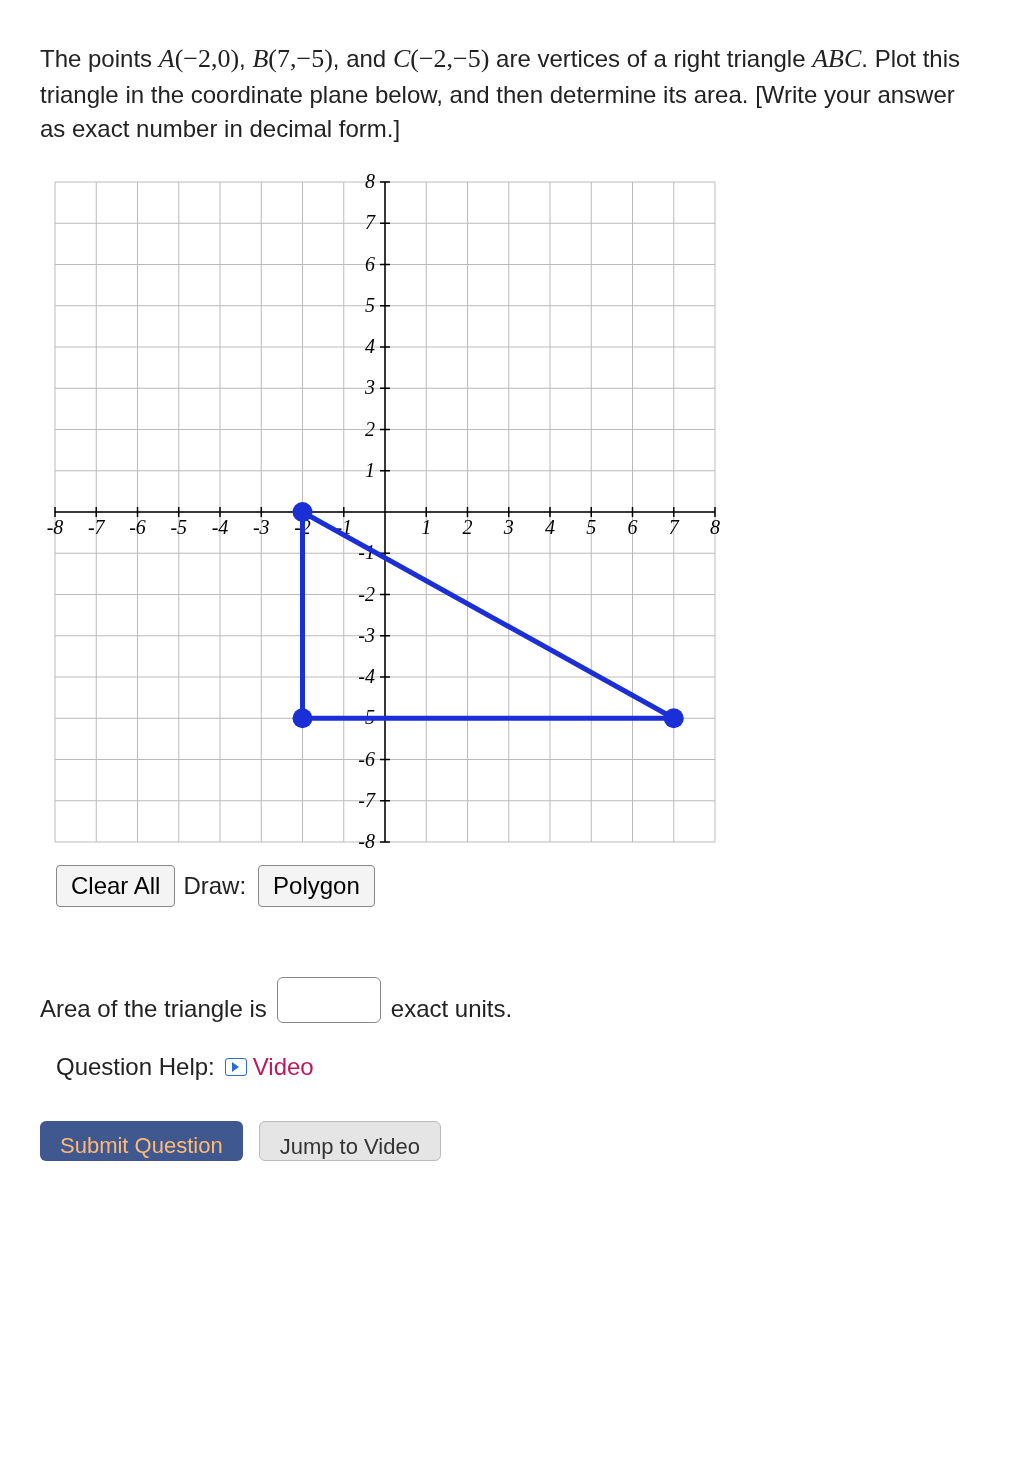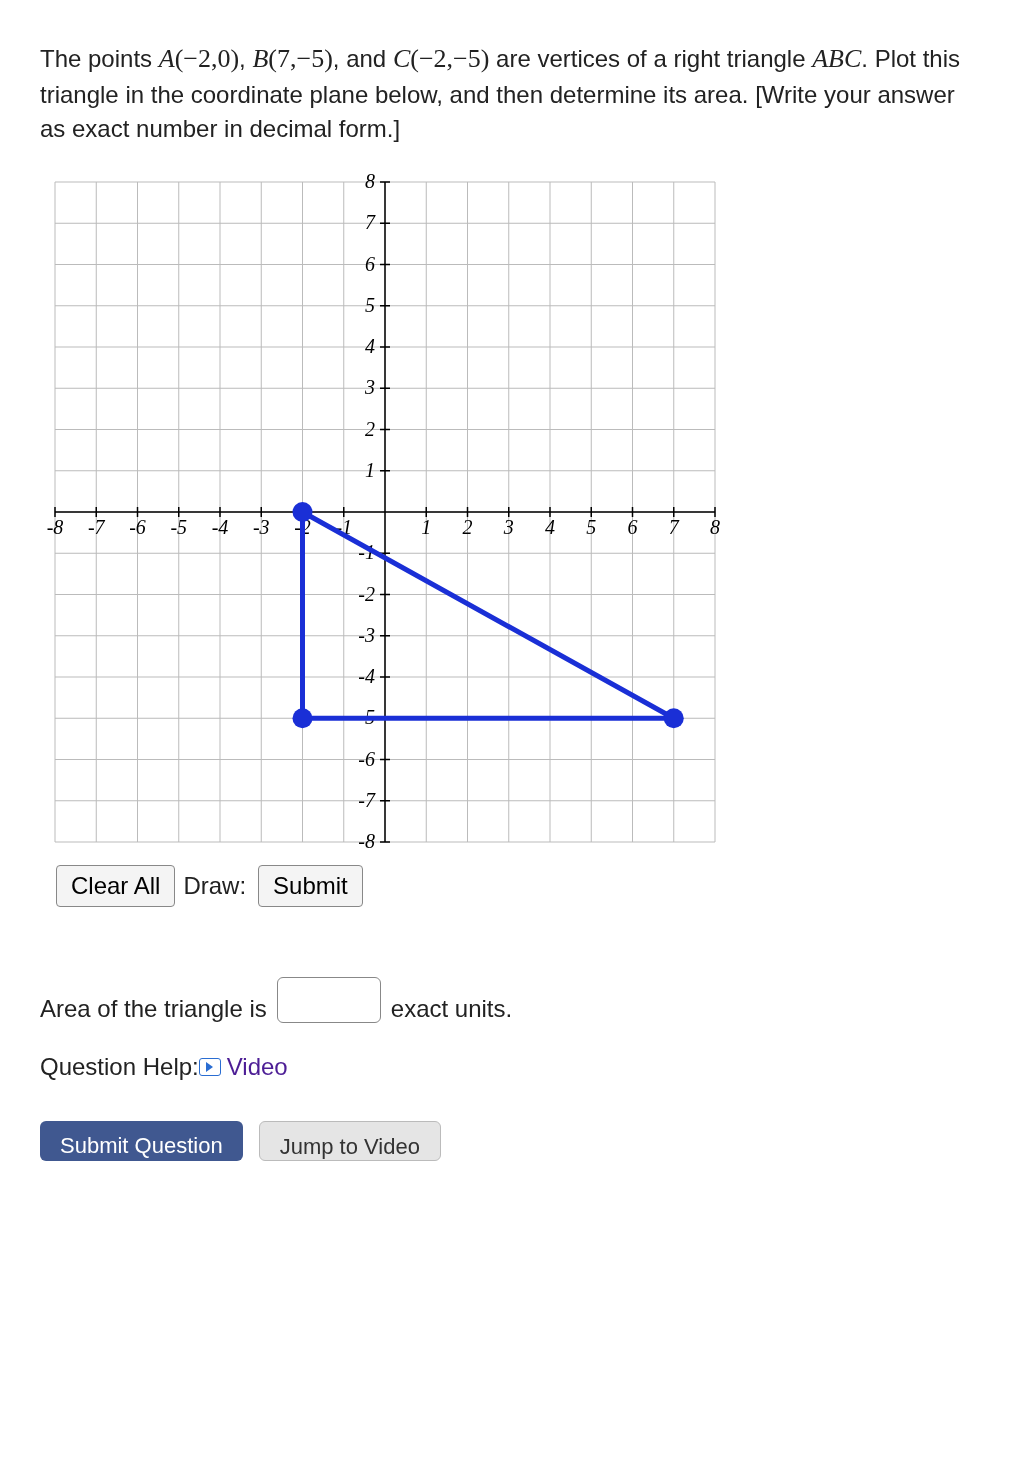--- a/index.html
+++ b/index.html
@@ -266,7 +266,7 @@
 <div class="controls">
   <button class="btn">Clear All</button>
   <span class="draw-label">Draw:</span>
-  <button class="btn">Submit</button>
+  <button class="btn">Polygon</button>
 </div>
 
 <div class="area-row">

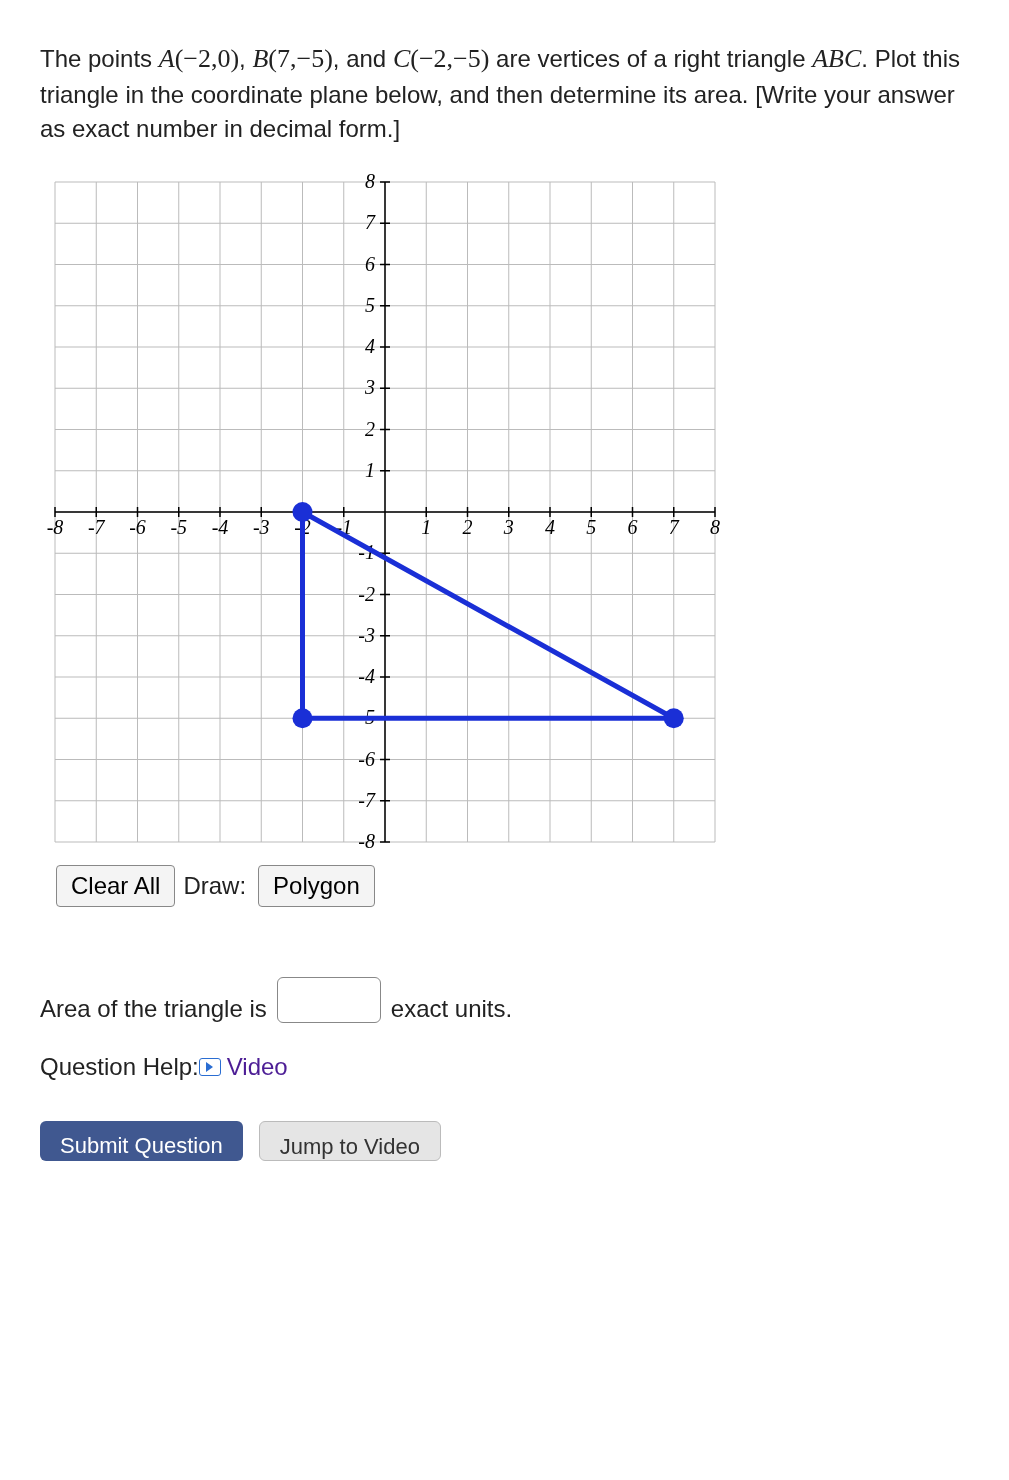--- a/index.html
+++ b/index.html
@@ -65,6 +65,8 @@
     margin-top: 30px;
     display: flex;
     align-items: center;
+    gap: 10px;
+    margin-left: 16px;
   }
   .help-link {
     color: #4c1d95;

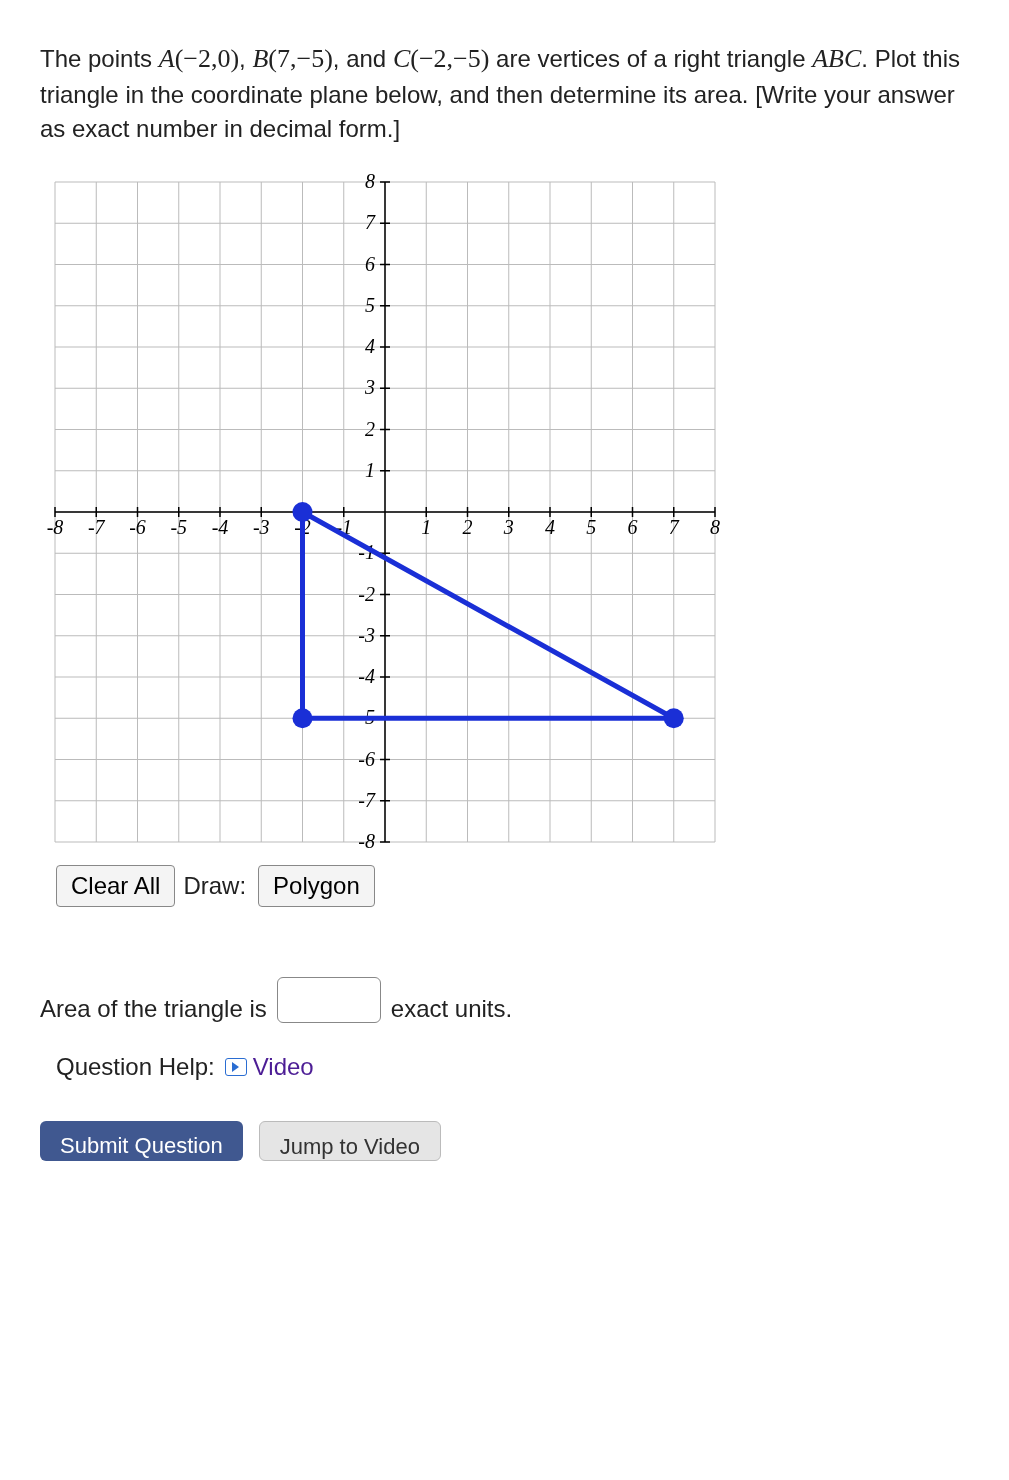--- a/index.html
+++ b/index.html
@@ -69,7 +69,7 @@
     margin-left: 16px;
   }
   .help-link {
-    color: #4c1d95;
+    color: #be185d;
     font-size: 24px;
     display: inline-flex;
     align-items: center;

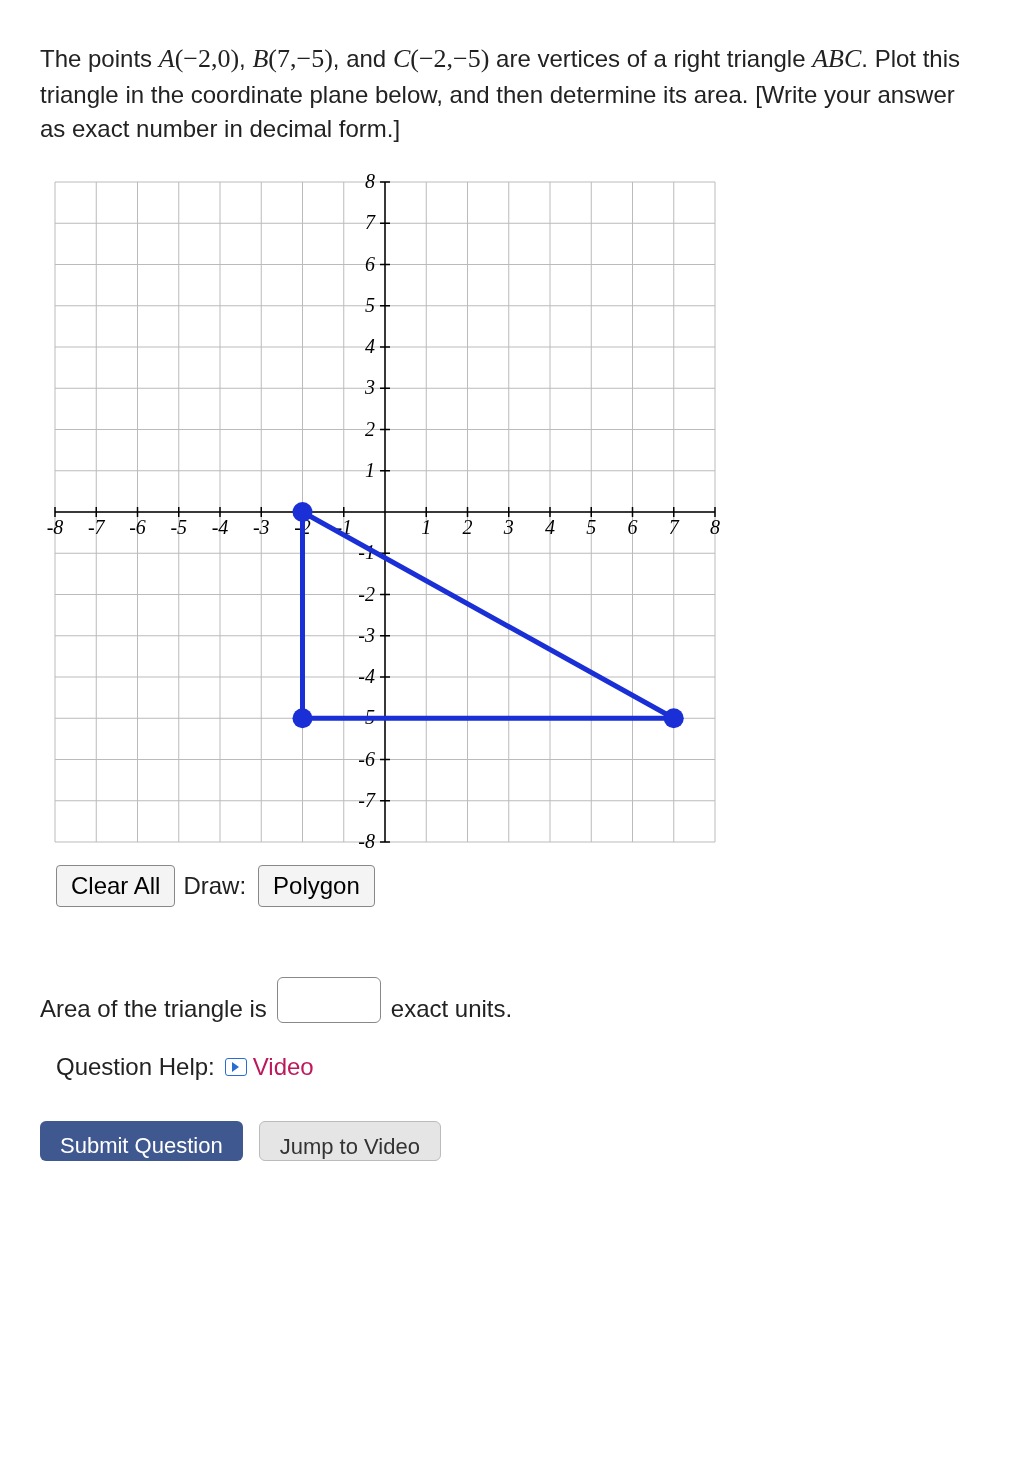--- a/index.html
+++ b/index.html
@@ -129,7 +129,7 @@
   }
   .primary-btn {
     background: #405890;
-    color: #ffffff;
+    color: #fdba74;
     border: none;
     border-radius: 6px;
     padding: 12px 20px;

